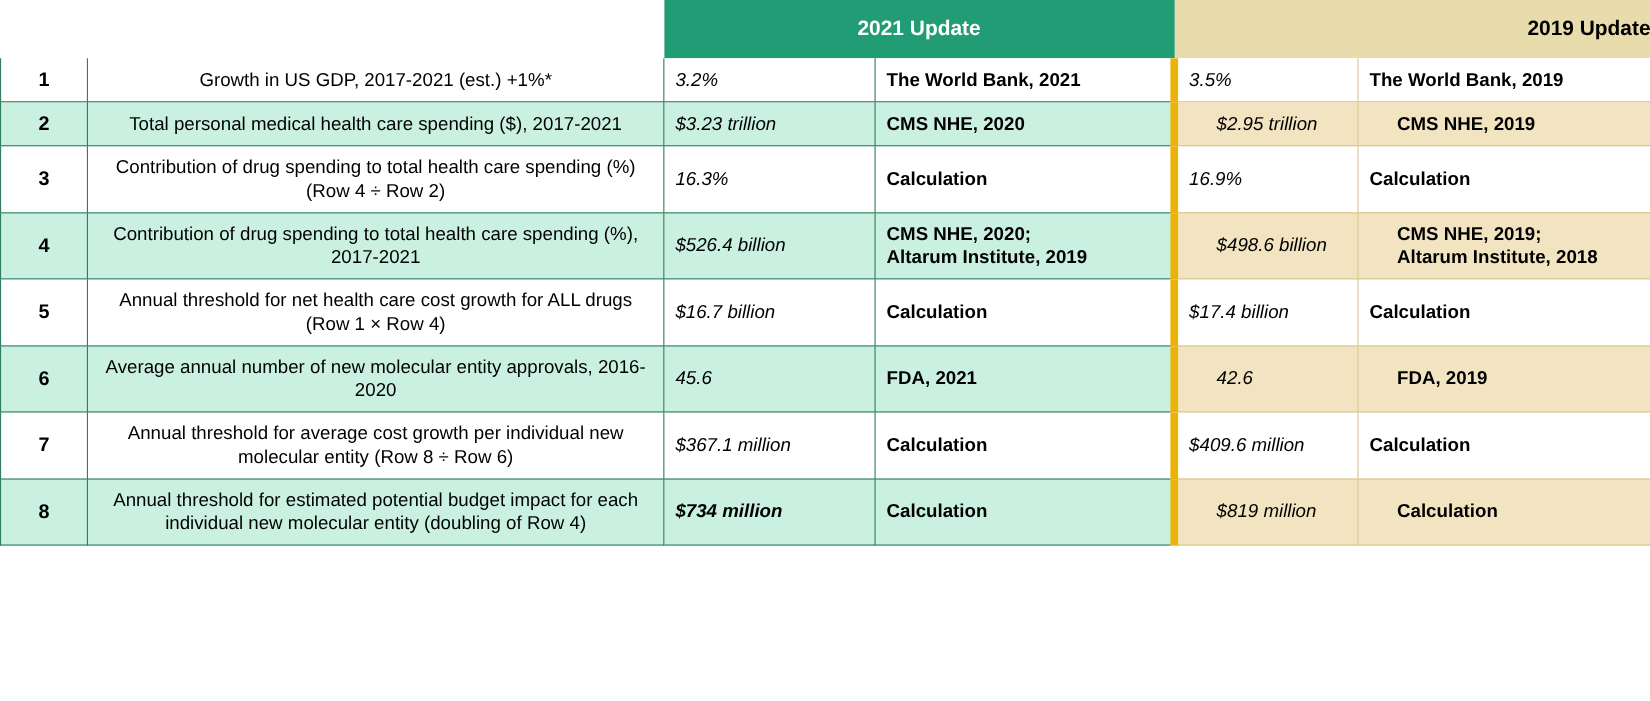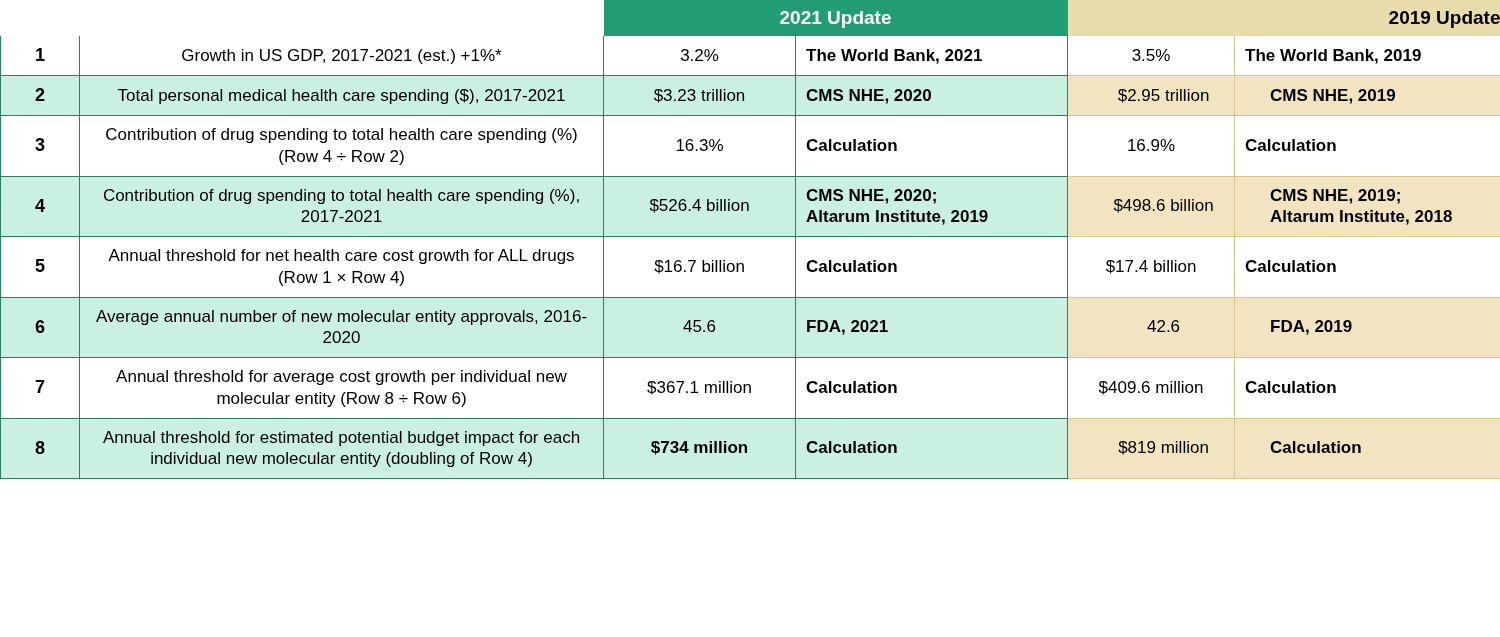--- a/index.html
+++ b/index.html
@@ -40,7 +40,7 @@
   
   tr.group-head th {
     padding: 0;
-    height: 36px;
+    height: 53px;
     border: 0;
     margin-left: 11px;
   }

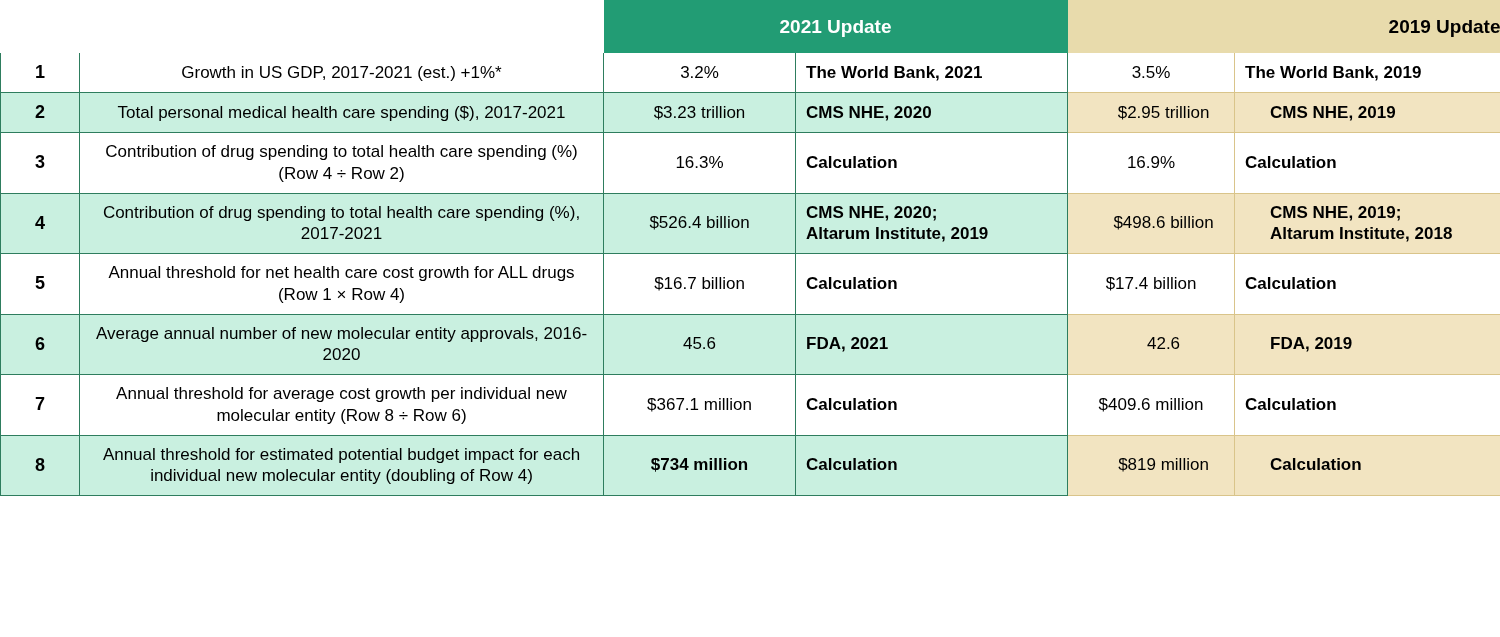--- a/index.html
+++ b/index.html
@@ -108,7 +108,8 @@
     text-align: center;
   }
   td.cell-value {
-    text-align: center;
+    text-align: left;
+    font-style: italic;
   }
   td.cell-source {
     text-align: left;

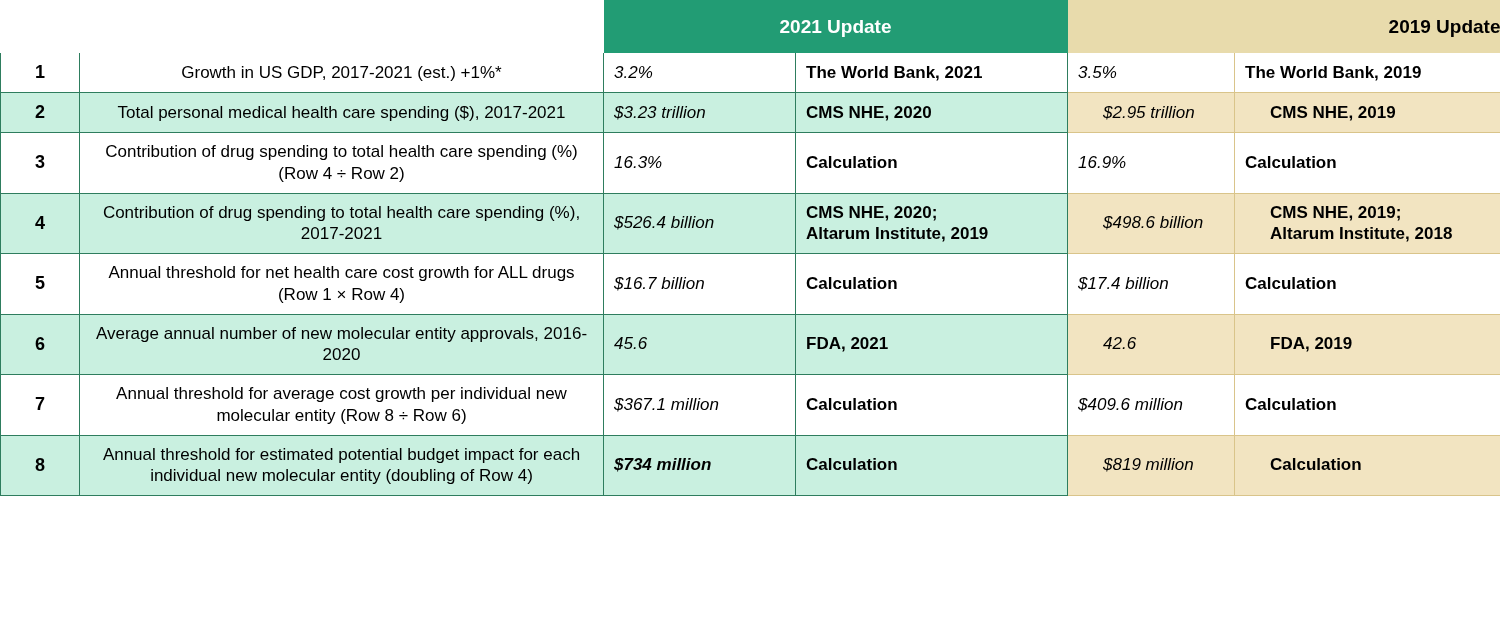--- a/index.html
+++ b/index.html
@@ -133,7 +133,7 @@
     border-bottom-color: #D9C48A;
   }
   td.gold-left-edge {
-    border-left: 1px solid #eab308;
+    border-left: 7px solid #eab308;
   }
   td.last-col {
     border-right: 0;

